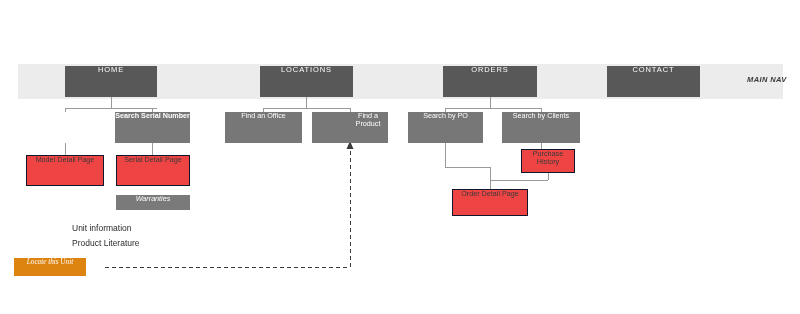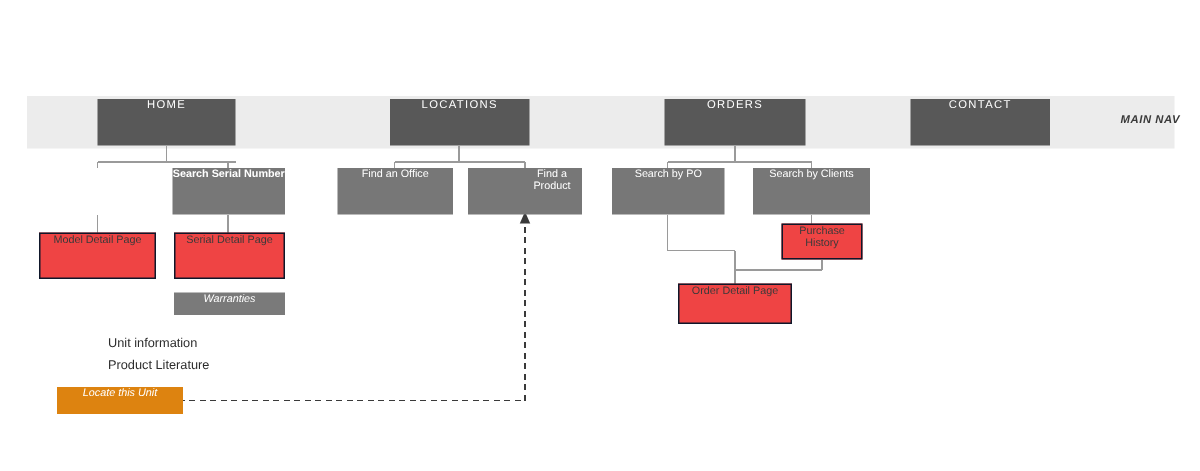--- a/index.html
+++ b/index.html
@@ -184,7 +184,7 @@
   <div class="plain-text" style="left:72px; top:223px;">Unit information</div>
   <div class="plain-text" style="left:72px; top:238px;">Product Literature</div>
 
-  <div class="node node-action" style="left:38px; top:258px; width:84px; height:18px;">
+  <div class="node node-action" style="left:14px; top:258px; width:72px; height:18px;font-family:Liberation Serif, serif;">
     <span>Locate this Unit</span>
   </div>
 

